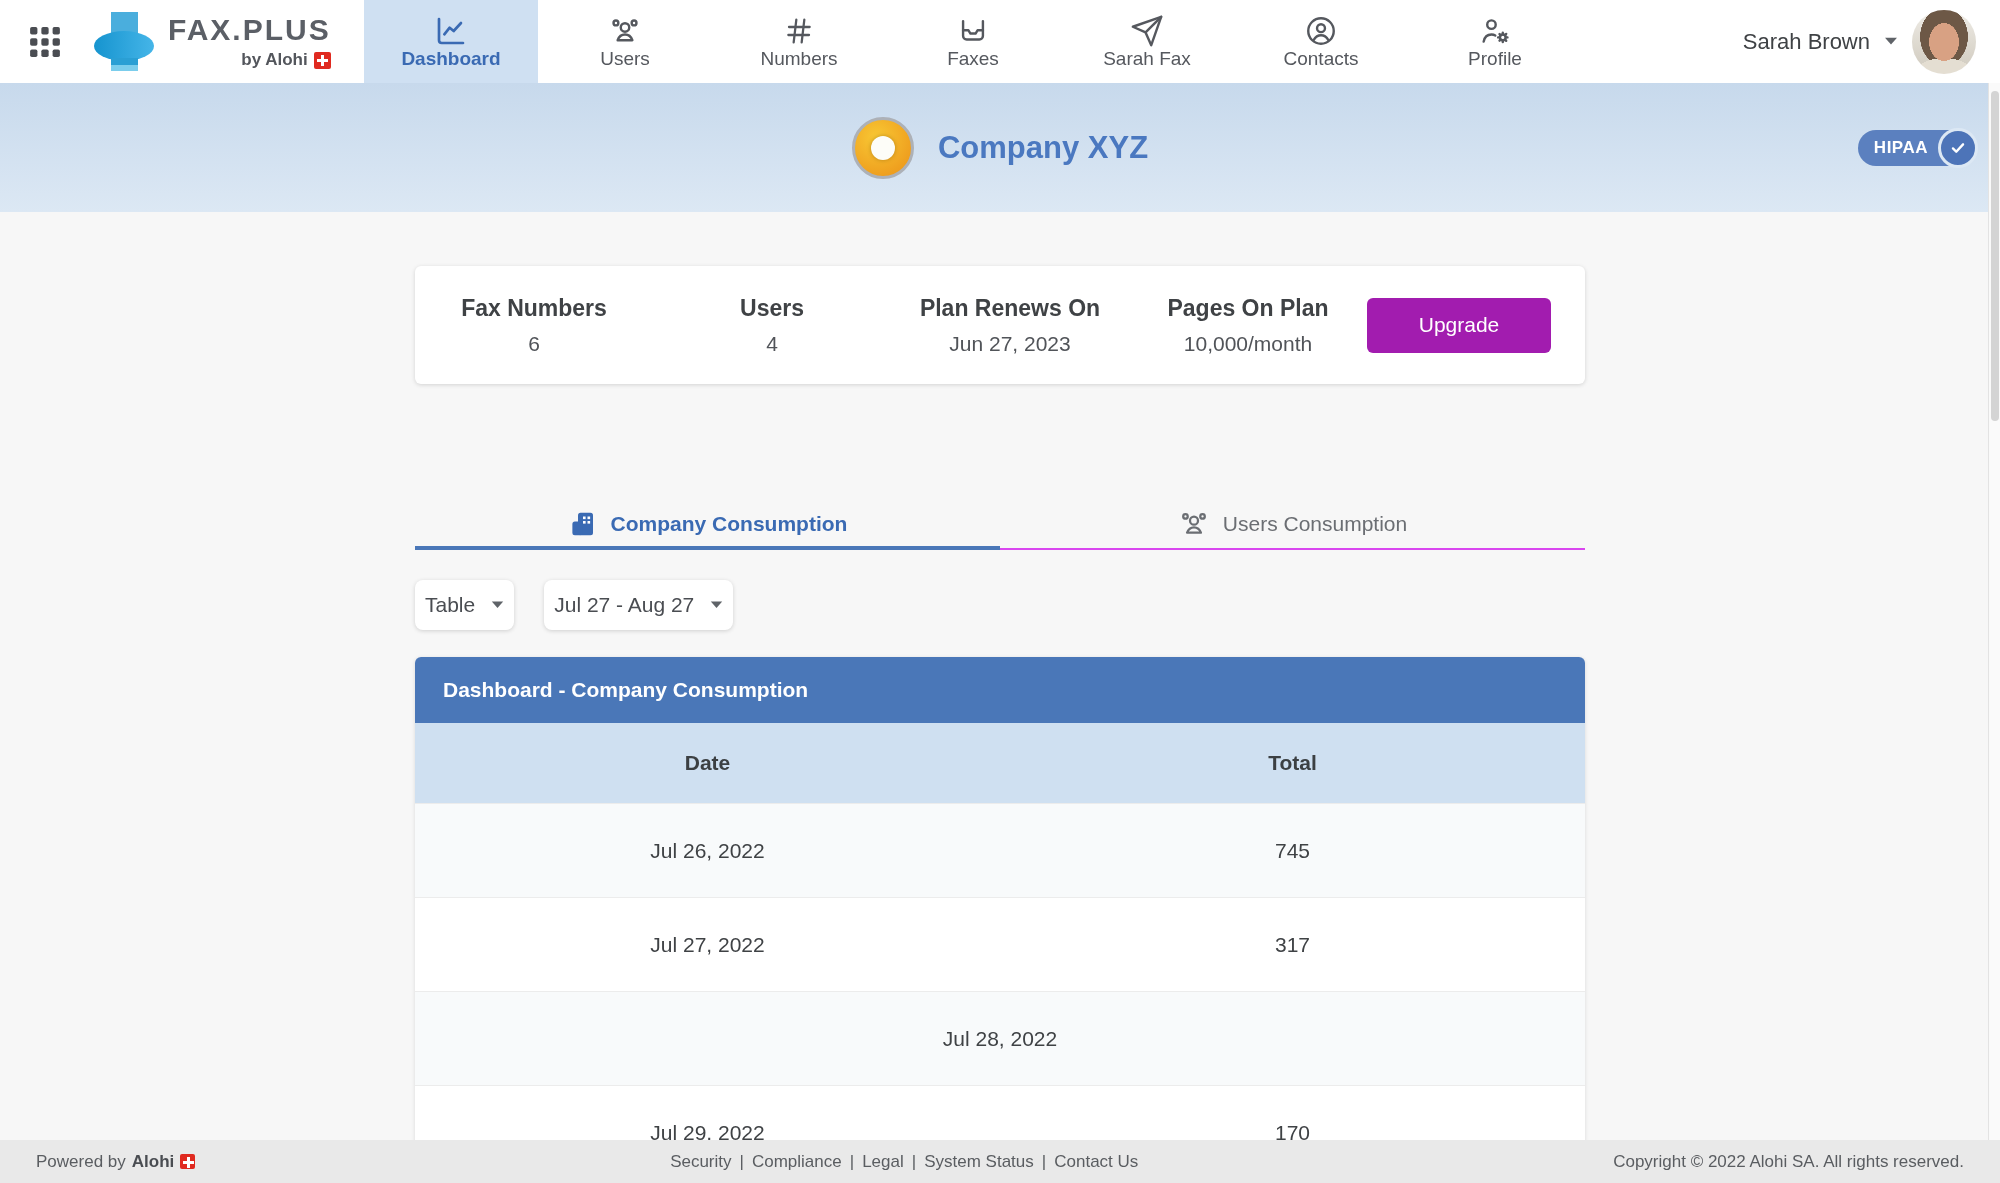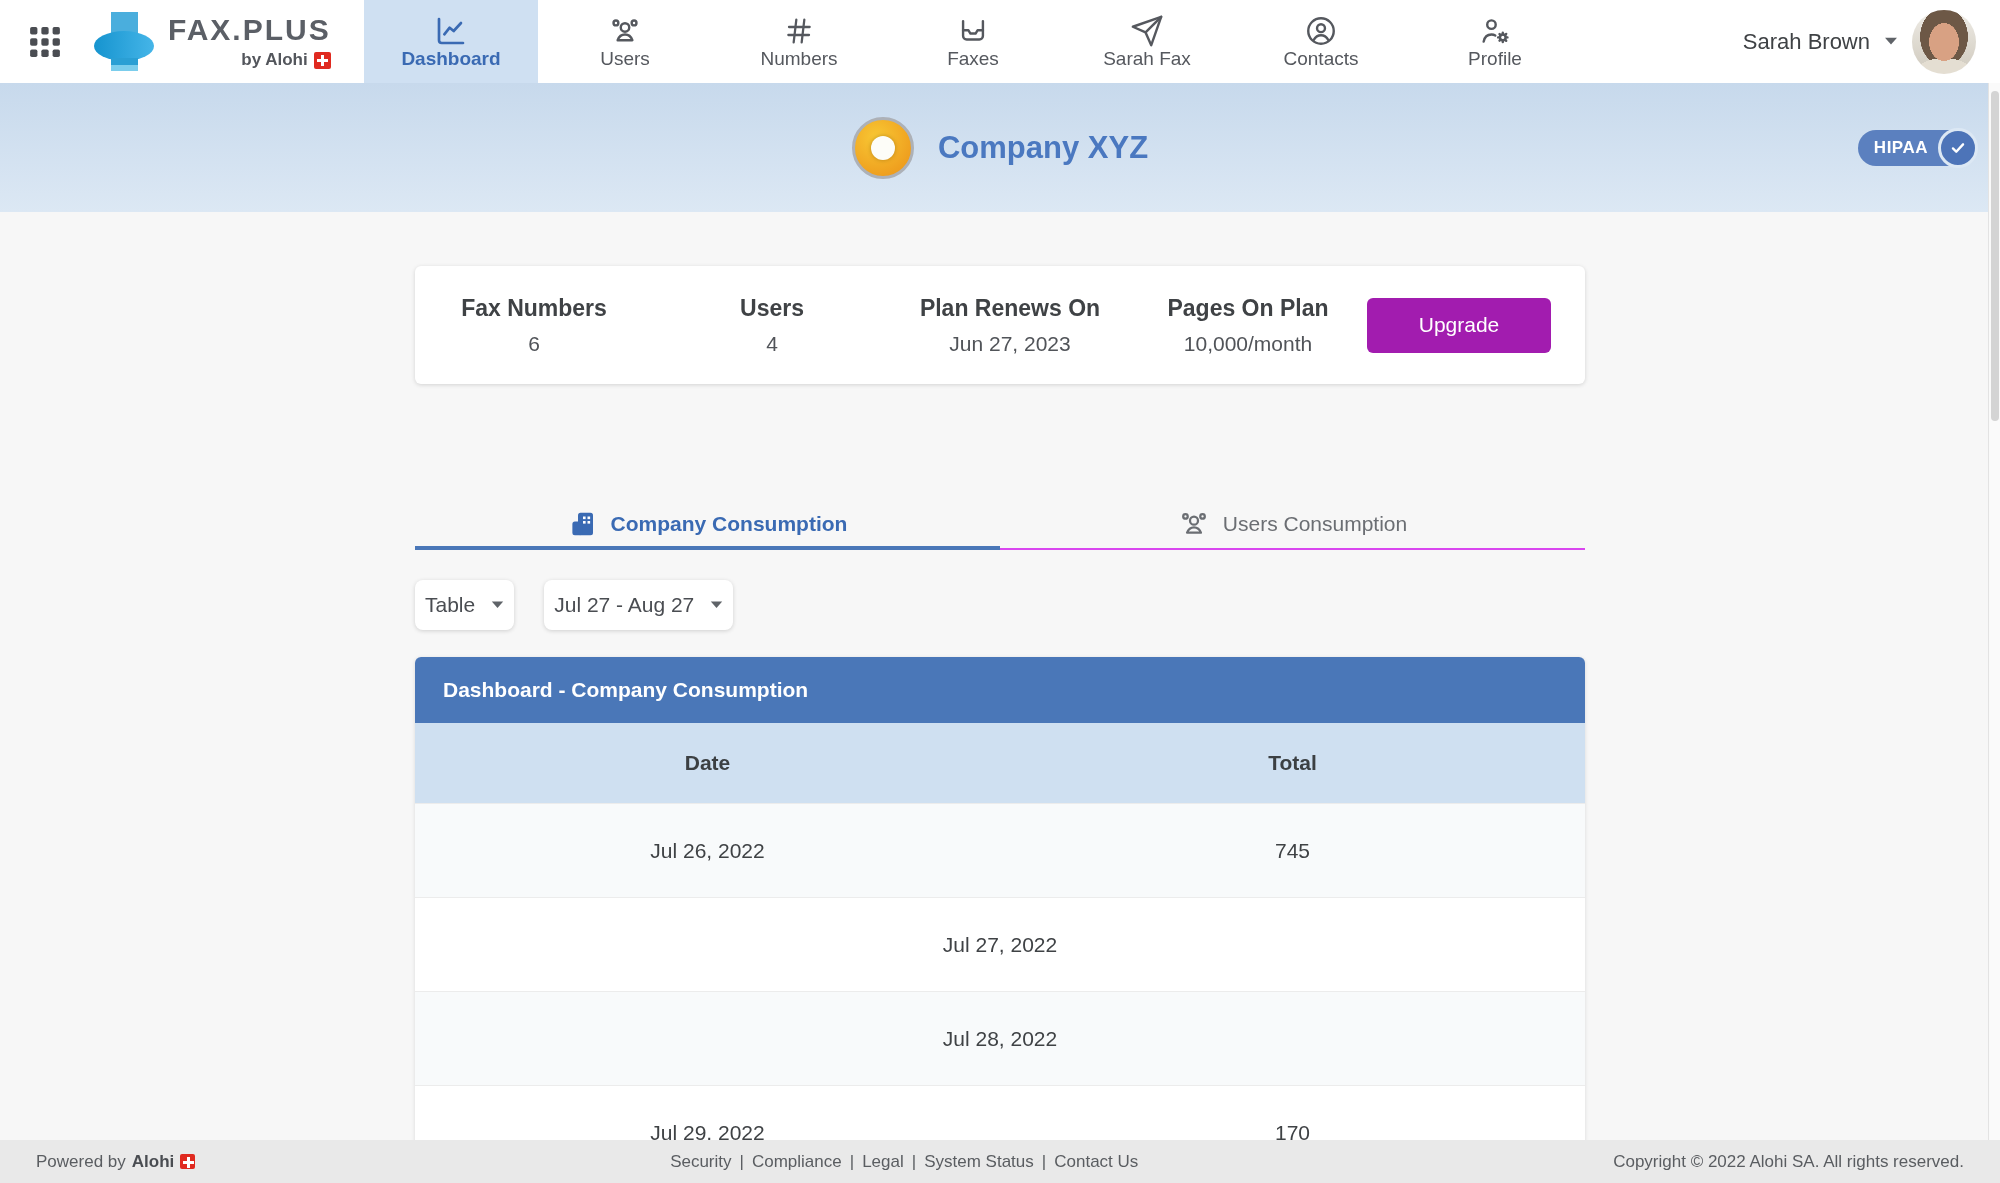--- a/index.html
+++ b/index.html
@@ -330,6 +330,7 @@
       </div>
       <div class="table-row">
         <div class="cell">Jul 27, 2022</div>
+        <div class="cell">317</div>
       </div>
       <div class="table-row alt">
         <div class="cell">Jul 28, 2022</div>

